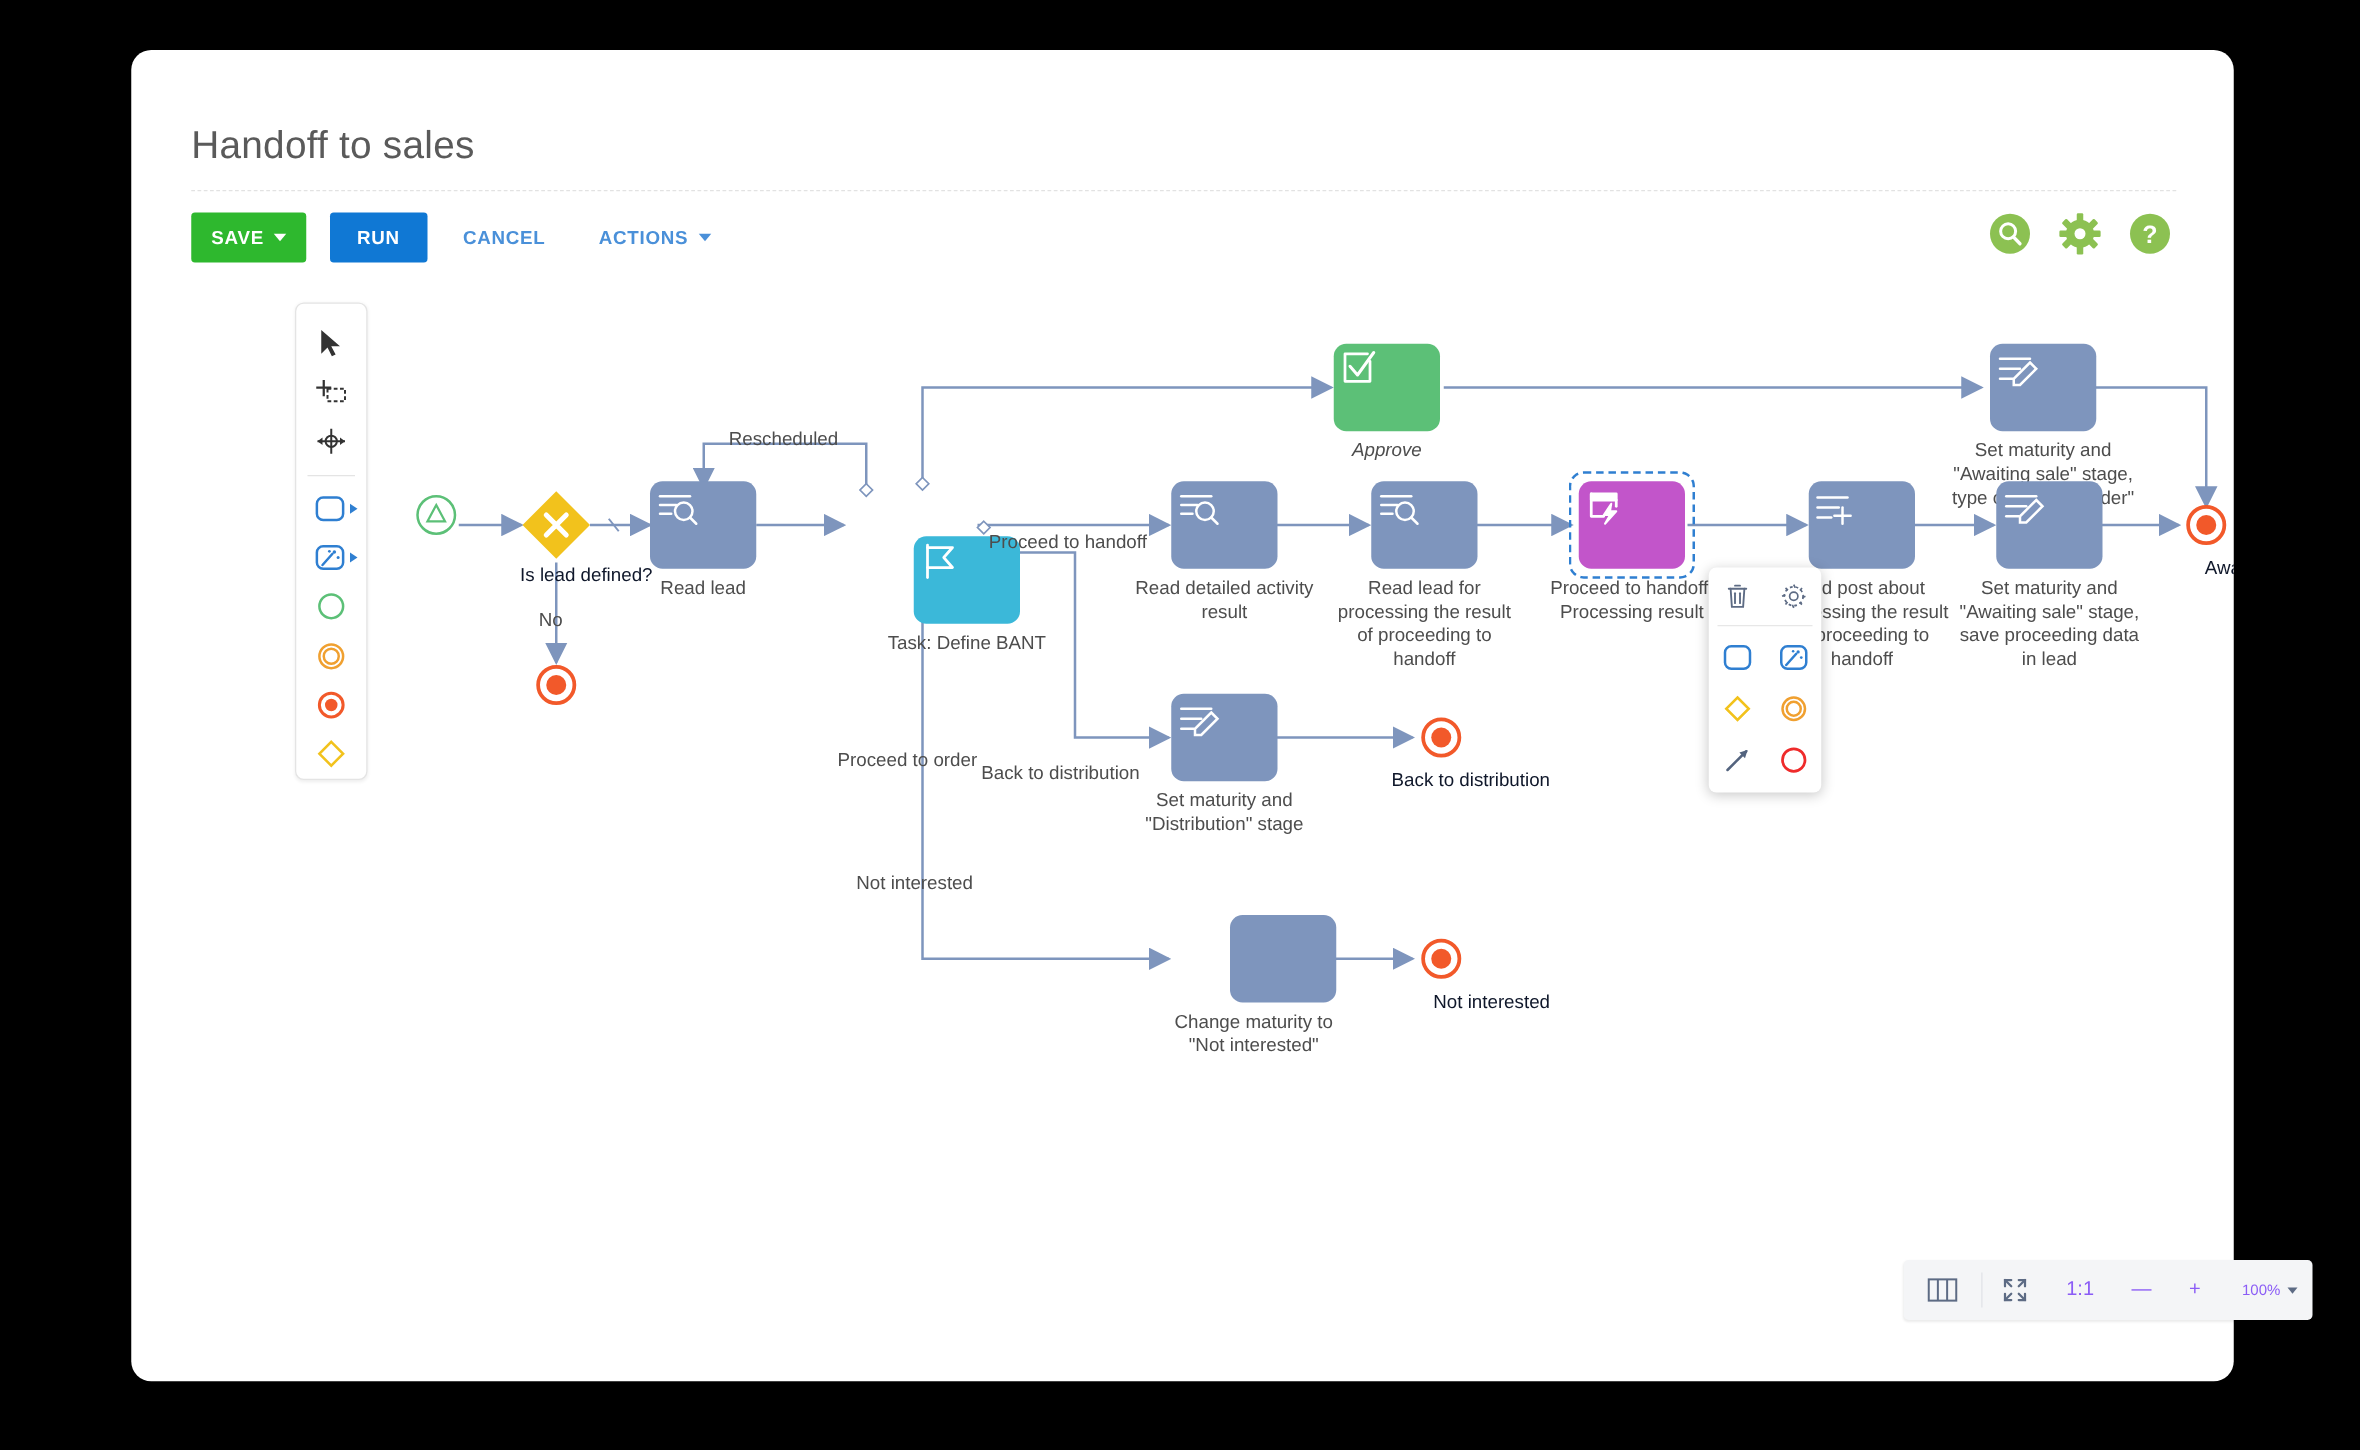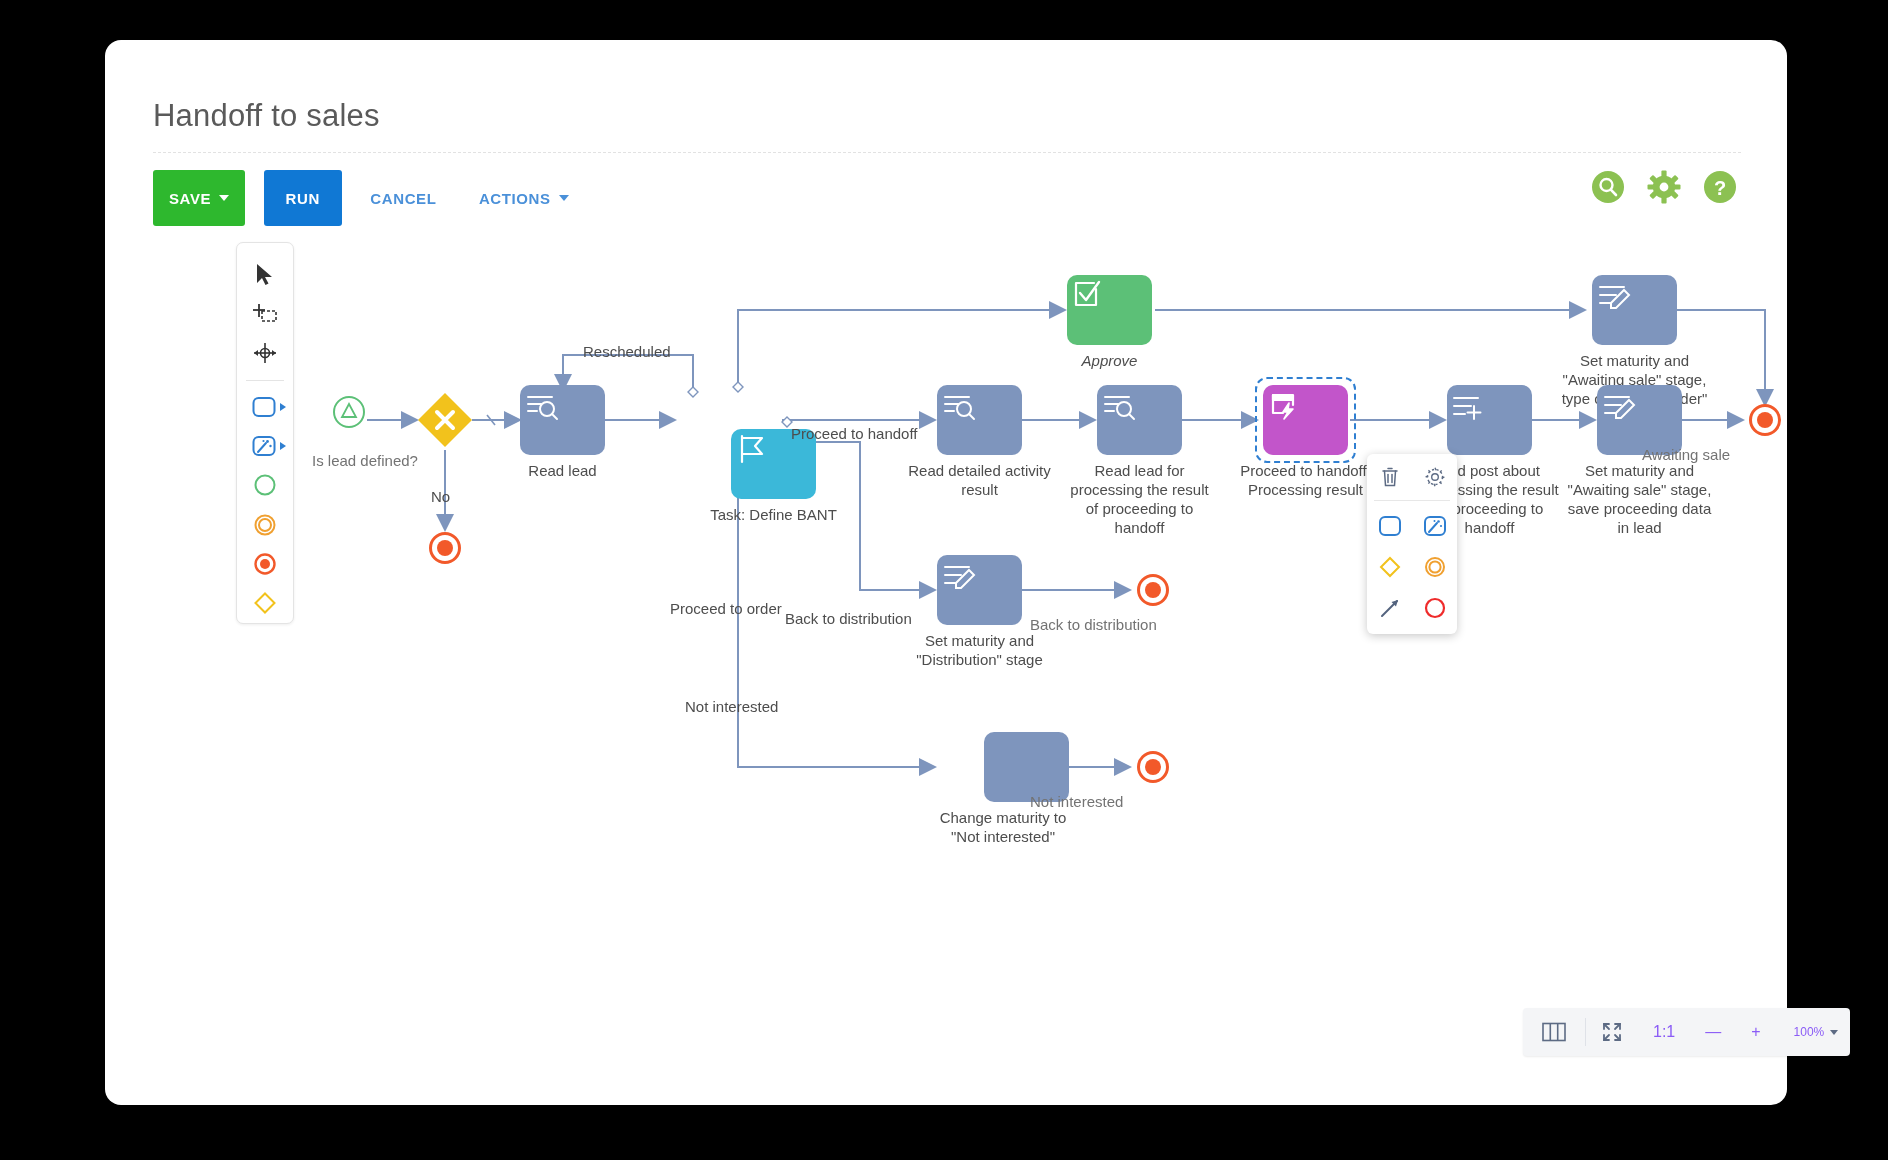--- a/index.html
+++ b/index.html
@@ -30,7 +30,7 @@
   .toolbar { position:absolute; left:48px; top:130px; height:46px; }
   .btn {
     display:inline-flex; align-items:center; justify-content:center;
-    height:56px; border:none; cursor:pointer;
+    height:40px; border:none; cursor:pointer;
     font-size:15px; font-weight:bold; letter-spacing:.6px;
     font-family:"Liberation Sans", sans-serif;
   }

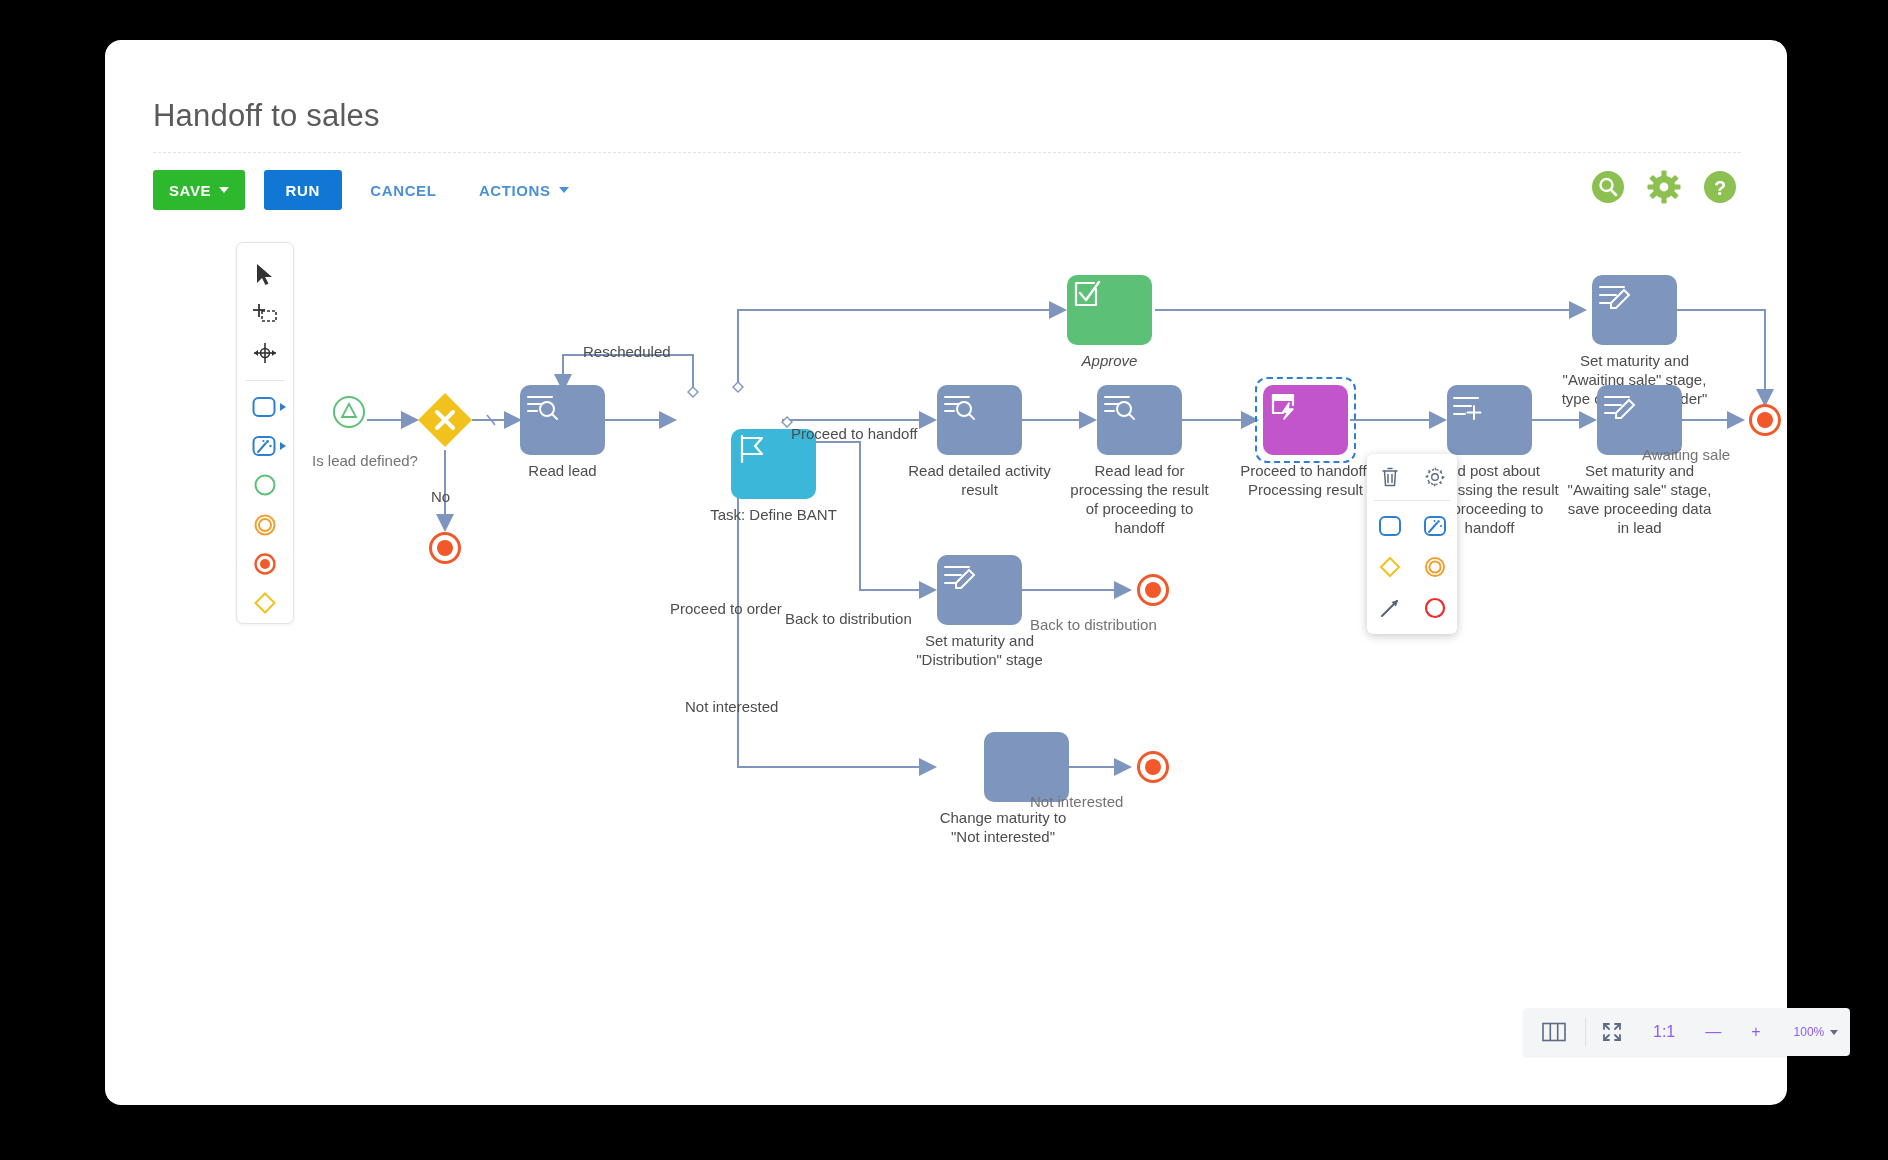--- a/index.html
+++ b/index.html
@@ -92,8 +92,8 @@
   }
   .evt-label {
     position:absolute; left:50%; transform:translateX(-50%);
-    top:44px; width:210px; text-align:left;
-    font-size:15px; color:#737373; white-space:nowrap;
+    top:44px; width:210px; text-align:right;
+    font-size:15px; color:#0f172a; white-space:nowrap;
   }
   .edge-label {
     position:absolute; font-size:15px; color:#4d4d4d; white-space:nowrap;

